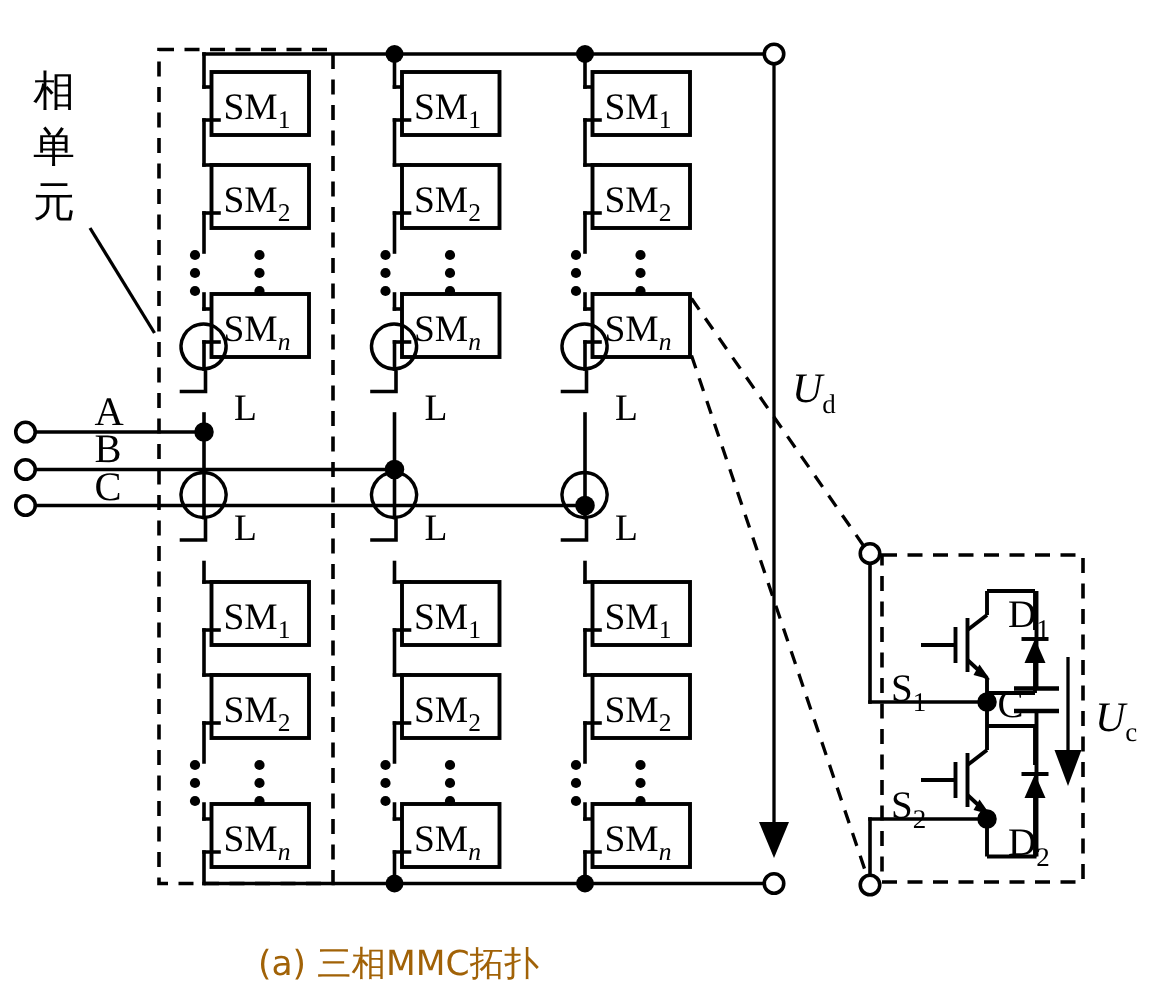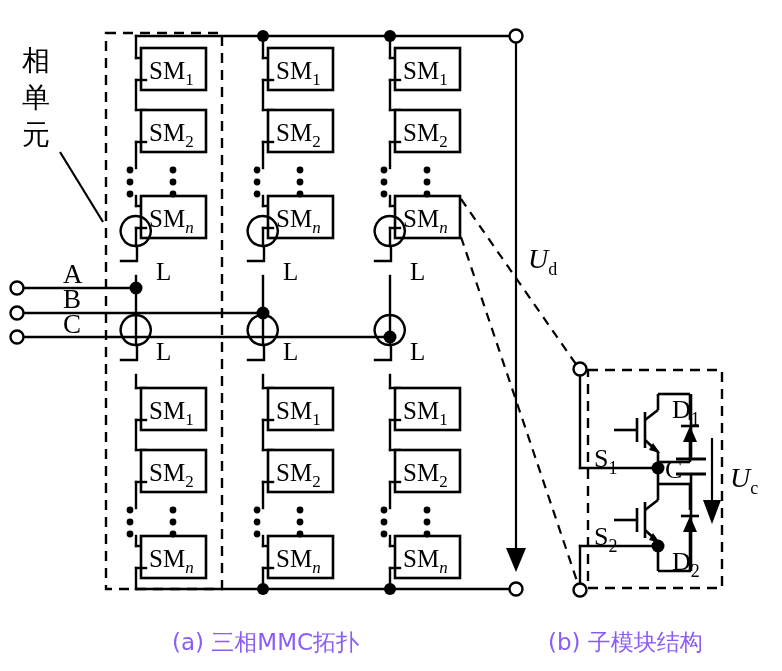--- a/index.html
+++ b/index.html
@@ -120,7 +120,7 @@
     position: absolute;
     font-family: "DejaVu Sans", "Liberation Sans", sans-serif;
     font-size: 23px;
-    color: #8b5cf6;
+    color: #a16207;
     white-space: nowrap;
   }
   #caption-a { left: 172px; top: 627px; }

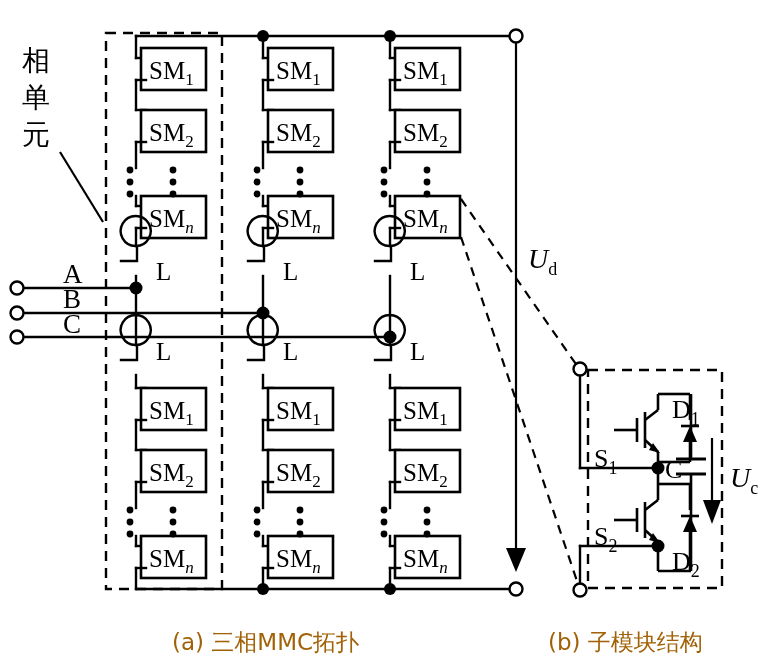--- a/index.html
+++ b/index.html
@@ -464,7 +464,6 @@
   </svg>
 
   <div class="caption" id="caption-a">(a) 三相MMC拓扑</div>
-  <div class="caption" id="caption-b">(b) 子模块结构</div>
 
 </div>
 

